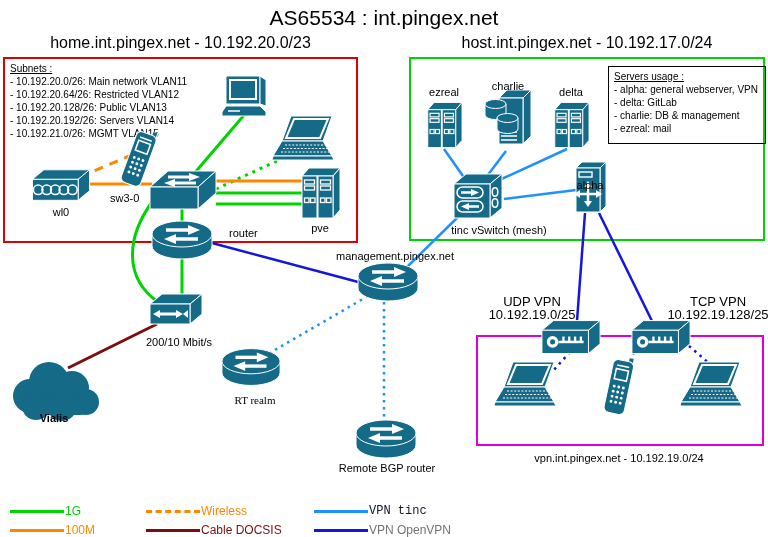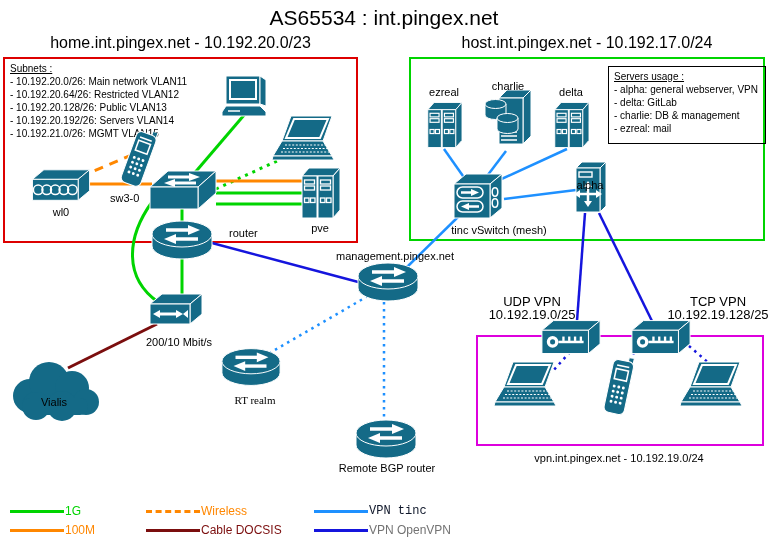--- a/index.html
+++ b/index.html
@@ -323,7 +323,7 @@
   <div class="lbl" style="left:220px;top:227px;padding-left:9px;">router</div>
   <div class="lbl ctr" style="left:300px;top:222px;width:40px;">pve</div>
   <div class="lbl ctr" style="left:134px;top:336px;width:90px;">200/10 Mbit/s</div>
-  <div class="lbl ctr" style="left:10px;top:396px;width:88px;">Vialis</div>
+  <div class="lbl ctr" style="left:10px;top:412px;width:88px;font-weight:bold;">Vialis</div>
   <div class="lbl" style="left:336px;top:250px;">management.pingex.net</div>
   <div class="lbl ctr" style="left:224px;top:394px;width:62px;font-family:Liberation Serif, serif;">RT realm</div>
   <div class="lbl ctr" style="left:328px;top:462px;width:118px;">Remote BGP router</div>

